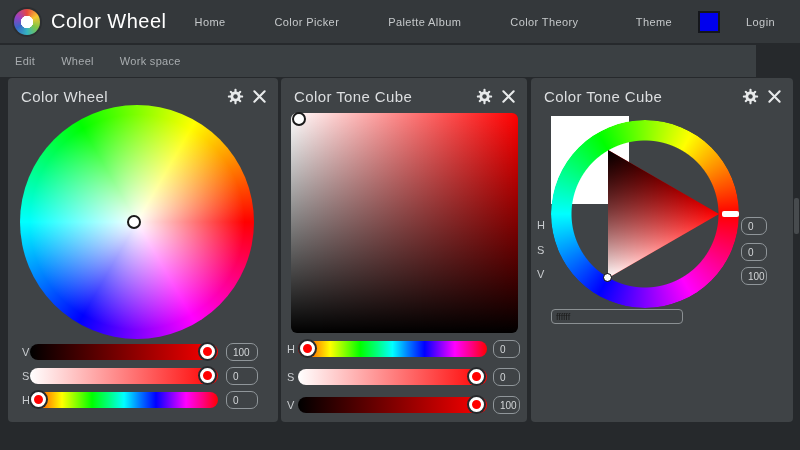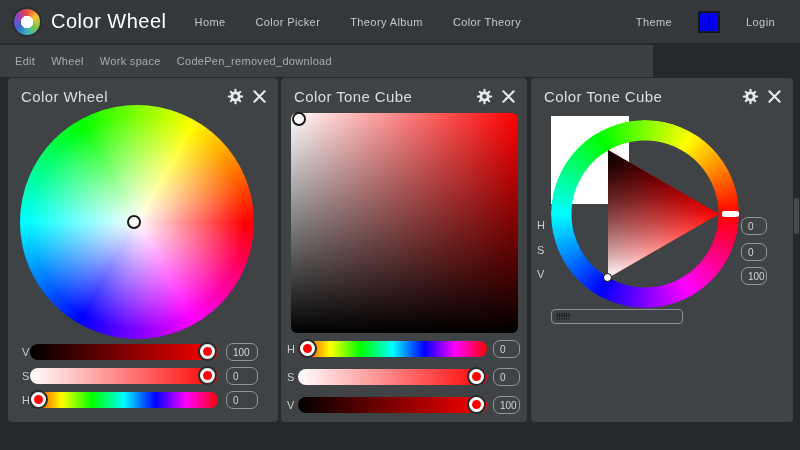--- a/index.html
+++ b/index.html
@@ -23,7 +23,7 @@
     box-shadow:0 0 0 2px #2b2e31;
   }
   .app-title{color:#ffffff;font-size:20px;margin-left:11px;letter-spacing:.5px;font-weight:400;}
-  .nav-links{display:flex;gap:30px;margin-left:28px;}
+  .nav-links{display:flex;gap:49px;margin-left:28px;}
   .nav-link{color:#c6c9cb;font-size:11px;letter-spacing:.4px;cursor:pointer;}
   .nav-right{margin-left:auto;display:flex;align-items:center;gap:26px;}
   .nav-right .nav-link{font-size:11px;}

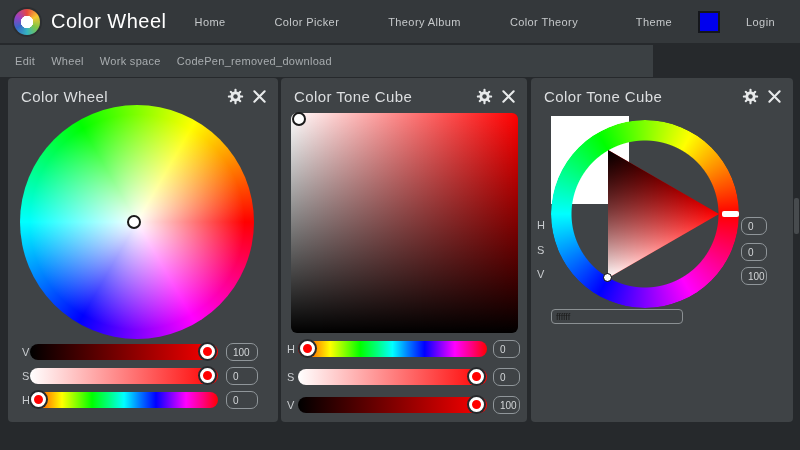--- a/index.html
+++ b/index.html
@@ -111,7 +111,7 @@
   <div class="nav-links">
     <div class="nav-link">Home</div>
     <div class="nav-link">Color Picker</div>
-    <div class="nav-link">Theory Album</div>
+    <div class="nav-link">Palette Album</div>
     <div class="nav-link">Color Theory</div>
   </div>
   <div class="nav-right">

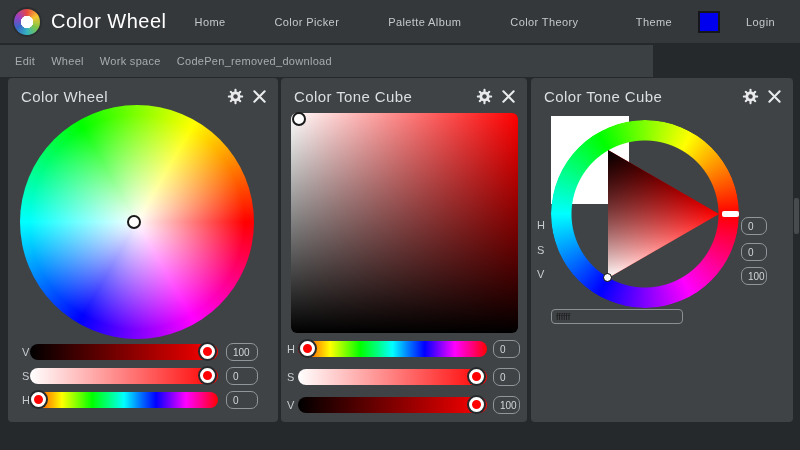--- a/index.html
+++ b/index.html
@@ -30,8 +30,8 @@
   .theme-swatch{width:18px;height:18px;border:2px solid #15171c;cursor:pointer;}
   
   .menubar{
-    position:absolute;left:0;top:45px;width:653px;height:24px;
-    background:#3b4043;display:flex;align-items:center;gap:16px;
+    position:absolute;left:0;top:45px;width:756px;height:24px;
+    background:#3b4043;display:flex;align-items:center;gap:26px;
     box-sizing:border-box;padding:16px 15px;
   }
   .menubar-item{color:#a8acaf;font-size:11px;letter-spacing:.3px;cursor:pointer;}

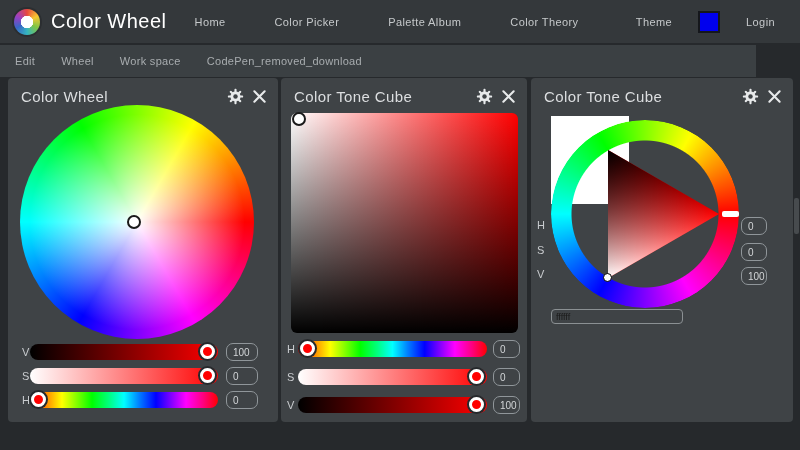--- a/index.html
+++ b/index.html
@@ -125,7 +125,6 @@
   <div class="menubar-item">Edit</div>
   <div class="menubar-item">Wheel</div>
   <div class="menubar-item">Work space</div>
-  <div class="menubar-item">CodePen_removed_download</div>
 </div>
 
 <div class="panel" style="left:8px;width:270px;">

